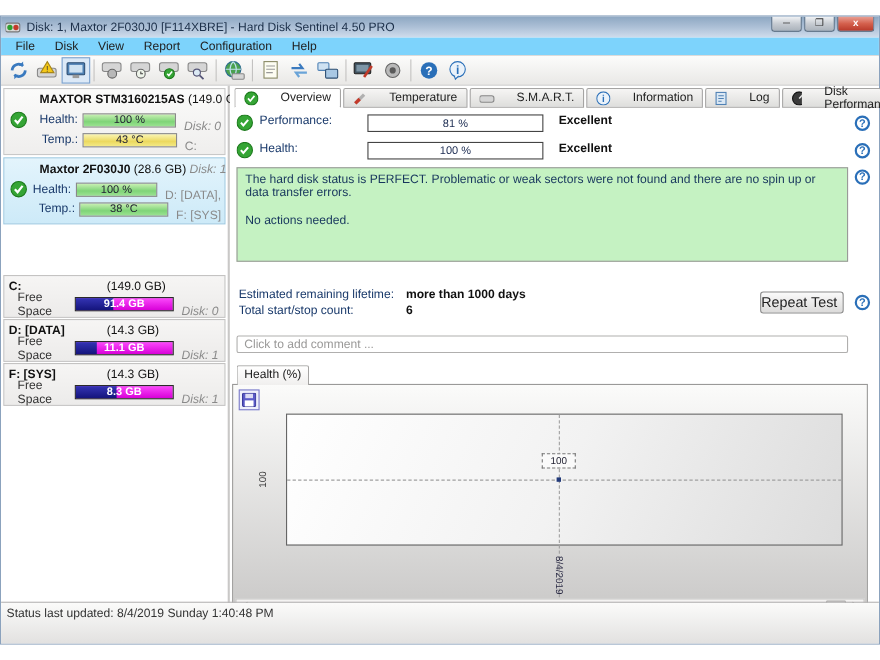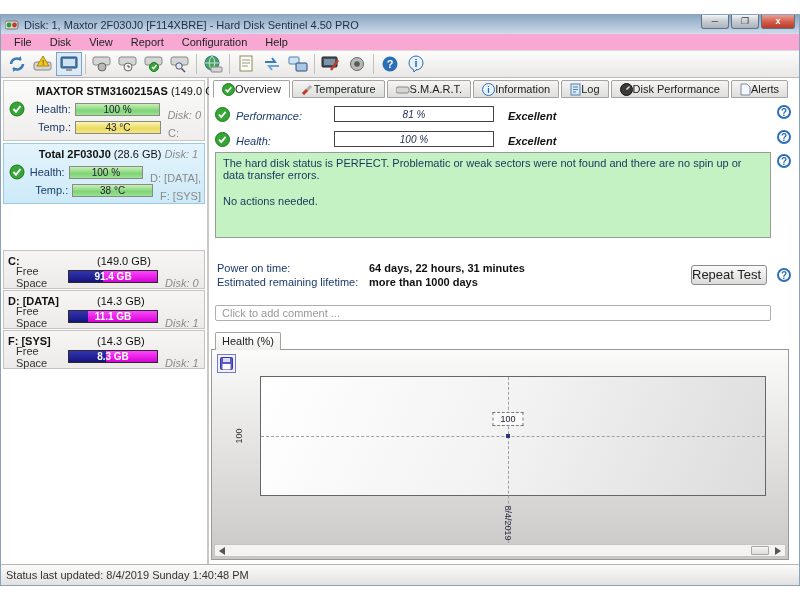--- a/index.html
+++ b/index.html
@@ -15,7 +15,7 @@
   .wbtn.close { width:34px; background:linear-gradient(180deg,#e9a094,#d4604d 50%,#b8392a); color:#fff; font-weight:bold; }
 
   
-  .menubar { height:17px; background:#f9a8d4; border-bottom:1px solid #dcdbda; display:flex; align-items:center; padding-left:4px; }
+  .menubar { height:17px; background:#7dd3fc; border-bottom:1px solid #dcdbda; display:flex; align-items:center; padding-left:4px; }
   .menubar span { font-size:11px; color:#222; padding:1px 9px; }
 
   

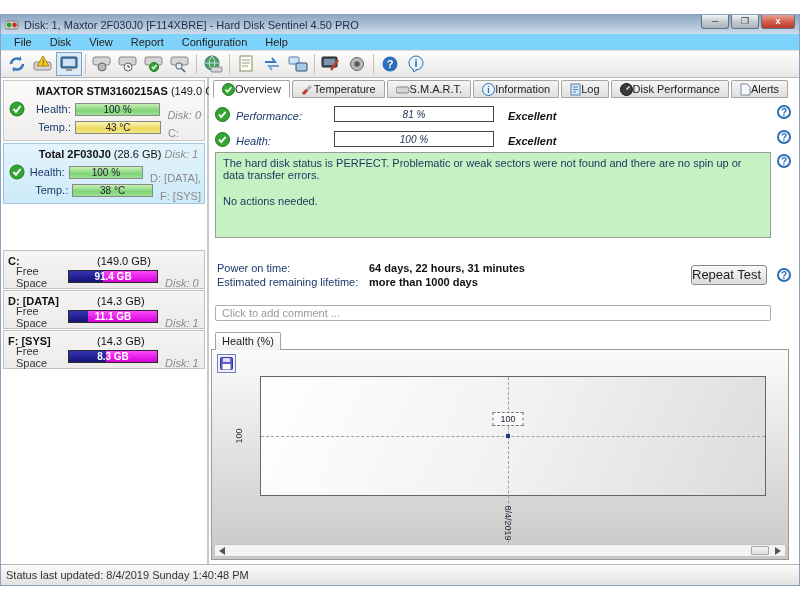--- a/index.html
+++ b/index.html
@@ -58,7 +58,7 @@
 
   
   .tabbar { position:absolute; top:2px; left:4px; display:flex; gap:2px; }
-  .tab { height:18px; display:flex; align-items:center; gap:0; padding:0 8px; border:1px solid #a5a4a3; background:linear-gradient(180deg,#f6f5f4,#dededc); font-size:11px; color:#222; border-radius:2px 2px 0 0; }
+  .tab { height:18px; display:flex; align-items:center; gap:20px; padding:0 8px; border:1px solid #a5a4a3; background:linear-gradient(180deg,#f6f5f4,#dededc); font-size:11px; color:#222; border-radius:2px 2px 0 0; }
   .tab.active { background:#fff; border-bottom-color:#fff; font-weight:normal; }
 
   

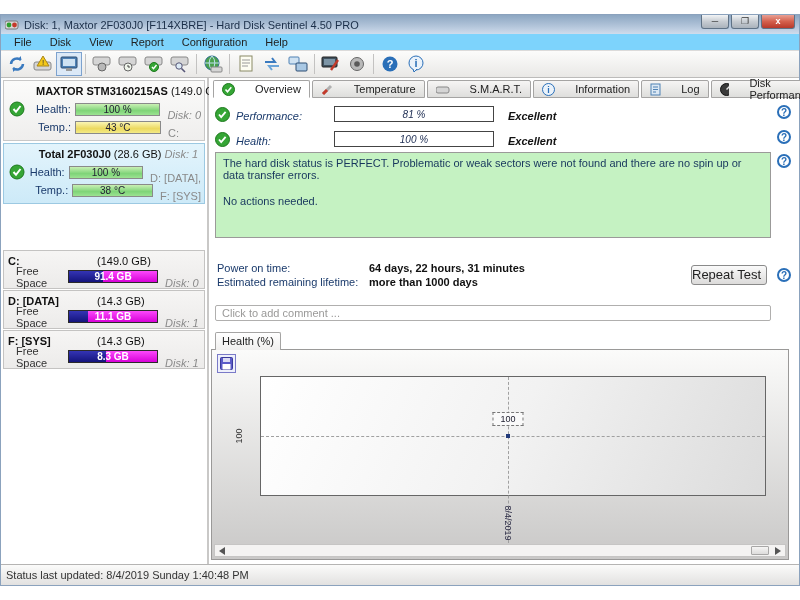--- a/index.html
+++ b/index.html
@@ -62,7 +62,7 @@
   .tab.active { background:#fff; border-bottom-color:#fff; font-weight:normal; }
 
   
-  .ov-row { position:absolute; left:6px; display:flex; align-items:flex-end; height:18px;font-style:italic; }
+  .ov-row { position:absolute; left:6px; display:flex; align-items:flex-start; height:18px; }
   .ov-label { width:98px; font-size:11px; color:#1a3a6b; margin-left:6px; }
   .big-bar { width:160px; height:16px; border:1px solid #444; background:#fff; position:relative; padding:1px; }
   .big-fill { height:100%; background:linear-gradient(90deg,#de3030 0%,#e87a20 30%,#eeda40 55%,#a6d840 78%,#44c44c 100%); }

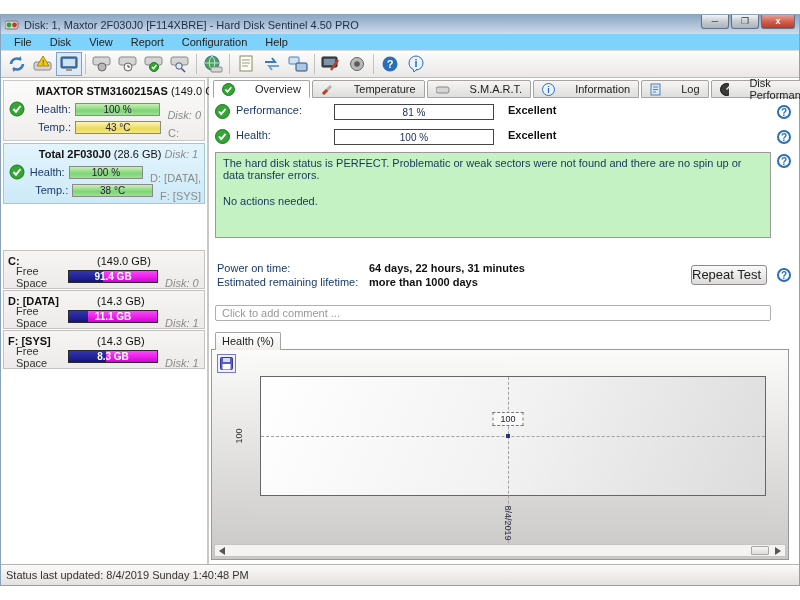--- a/index.html
+++ b/index.html
@@ -273,7 +273,7 @@
         </div>
 
         <div class="disk-entry selected">
-          <div class="de-title"><b>Total 2F030J0</b><span> (28.6 GB) </span><span class="ital">Disk: 1</span></div>
+          <div class="de-title"><b>Maxtor 2F030J0</b><span> (28.6 GB) </span><span class="ital">Disk: 1</span></div>
           <div class="de-row">
             <span class="okc">
                 <svg width="16" height="16">

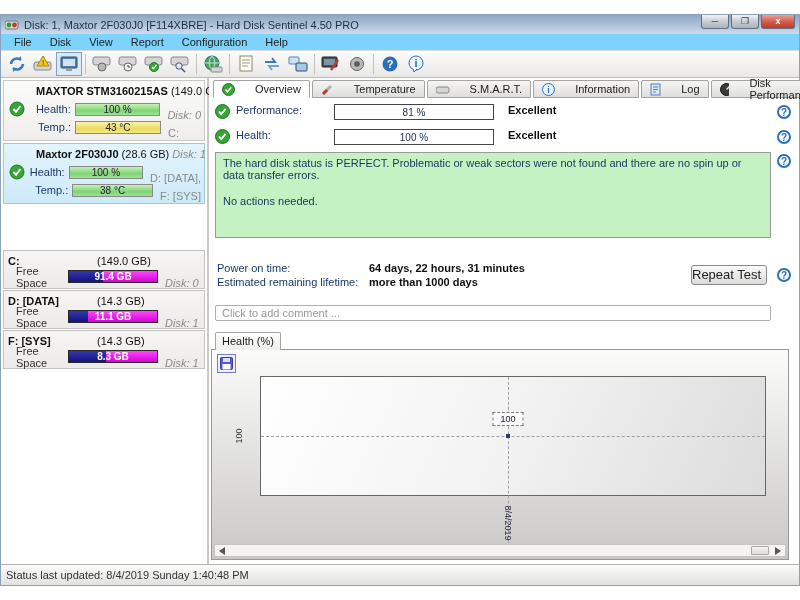--- a/index.html
+++ b/index.html
@@ -423,10 +423,6 @@
 
         <div class="stats">
           <div class="stat-row">
-              <span class="stat-label">Power on time:</span>
-              <span class="stat-value">64 days, 22 hours, 31 minutes</span>
-            </div>
-          <div class="stat-row">
               <span class="stat-label">Estimated remaining lifetime:</span>
               <span class="stat-value">more than 1000 days</span>
             </div>

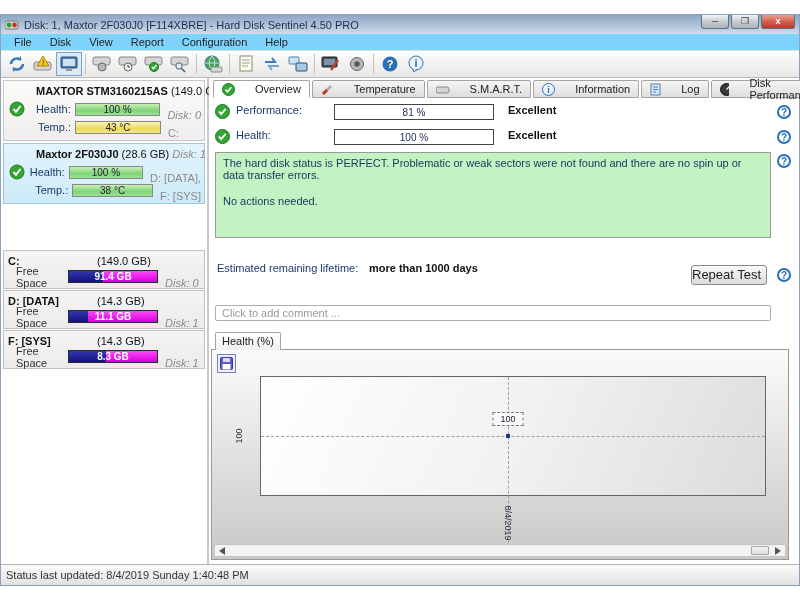--- a/index.html
+++ b/index.html
@@ -426,6 +426,10 @@
               <span class="stat-label">Estimated remaining lifetime:</span>
               <span class="stat-value">more than 1000 days</span>
             </div>
+          <div class="stat-row">
+              <span class="stat-label">Total start/stop count:</span>
+              <span class="stat-value">6</span>
+            </div>
         </div>
 
         <div class="repeat-btn">Repeat Test</div>

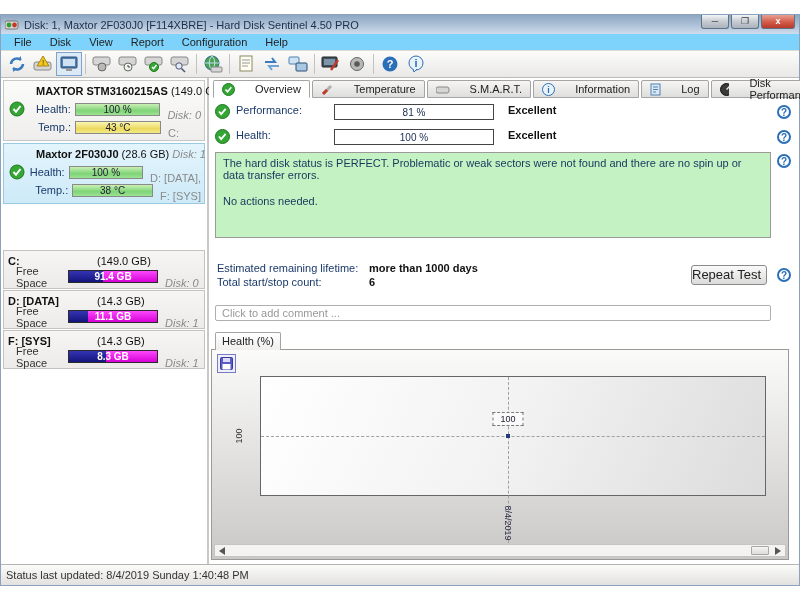--- a/index.html
+++ b/index.html
@@ -102,7 +102,7 @@
   .sthumb { position:absolute; right:16px; top:1px; width:18px; height:9px; border:1px solid #a8a7a6; background:linear-gradient(180deg,#f6f5f4,#dddcdb); border-radius:1px; }
 
   
-  .statusbar { position:absolute; left:0; right:0; bottom:0; height:21px; background:linear-gradient(180deg,#fbfbfa,#e2e1e0); border-top:1px solid #b5b4b3; font-size:11px; color:#333; line-height:20px; padding-left:5px; }
+  .statusbar { position:absolute; left:0; right:0; bottom:0; height:38px; background:linear-gradient(180deg,#fbfbfa,#e2e1e0); border-top:1px solid #b5b4b3; font-size:11px; color:#333; line-height:20px; padding-left:5px; }
 
   svg { display:block; }
 </style>

